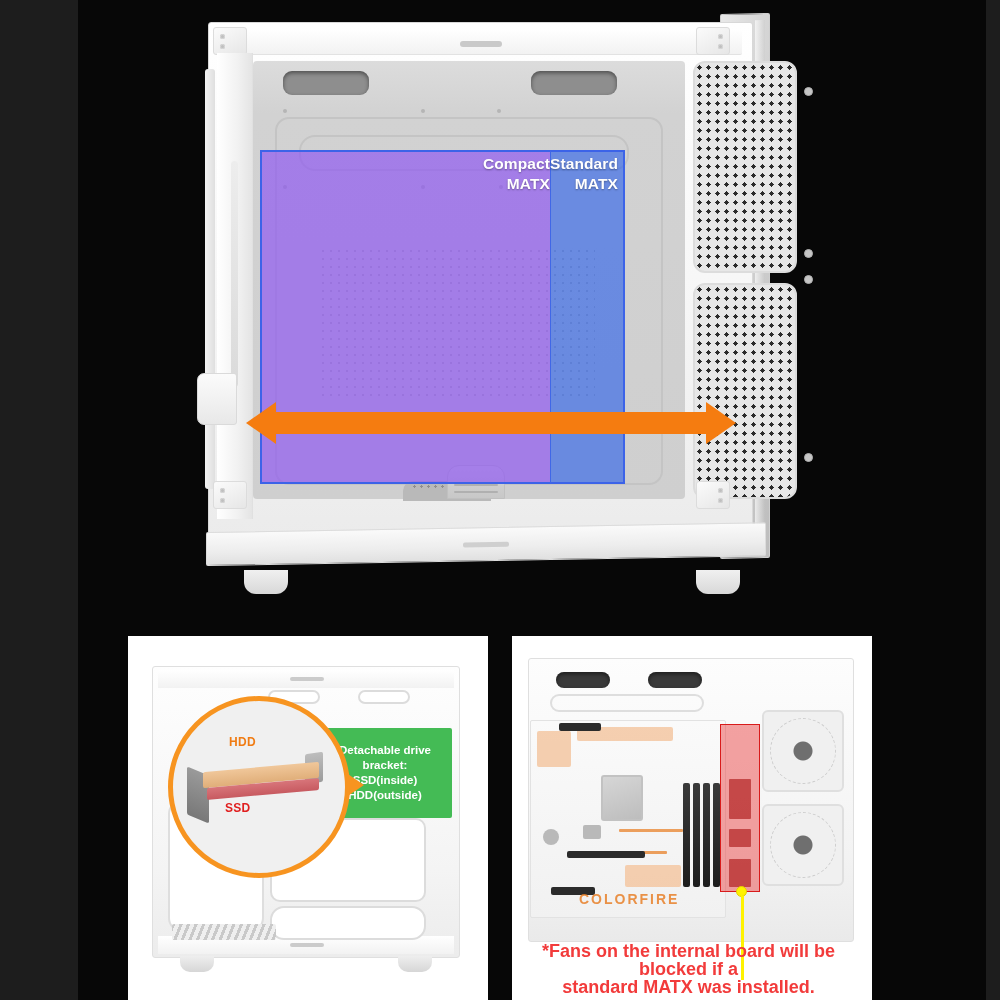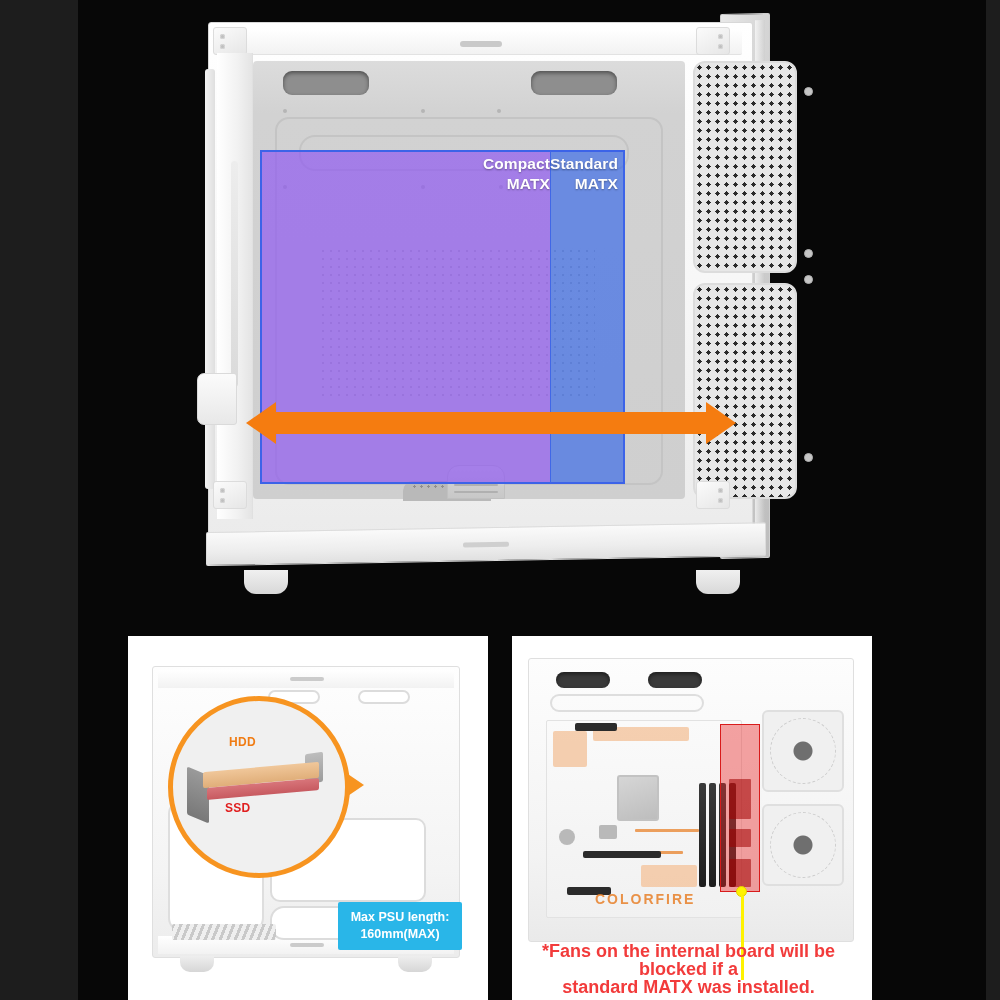--- a/index.html
+++ b/index.html
@@ -439,6 +439,14 @@
       <div class="lc-foot" style="left:28px;"></div>
       <div class="lc-foot" style="right:28px;"></div>
 
+      <div class="green-box">
+        <div>
+          <span>Detachable drive</span><br>
+          <span>bracket:</span><br>
+          <span>SSD(inside)</span><br>
+          <span>HDD(outside)</span>
+        </div>
+      </div>
 
       <div class="blue-box">
         <div>

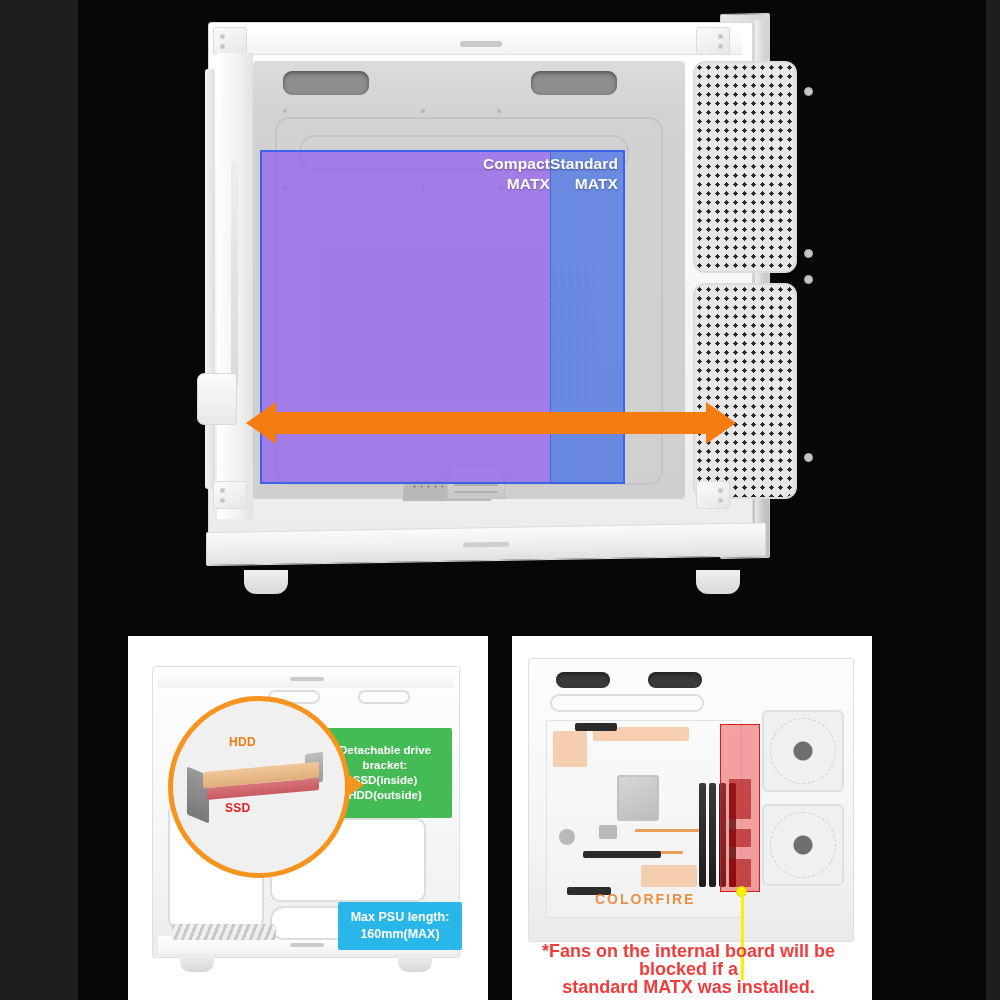--- a/index.html
+++ b/index.html
@@ -275,7 +275,7 @@
     border:2px solid #dedede; border-radius:9px;
   }
   .mobo {
-    position:absolute; left:18px; top:62px; width:196px; height:198px;
+    position:absolute; left:2px; top:62px; width:196px; height:198px;
     background:linear-gradient(180deg,#fafafa,#f1f1f1);
     border:1px solid #e2e2e2; border-radius:2px;
   }

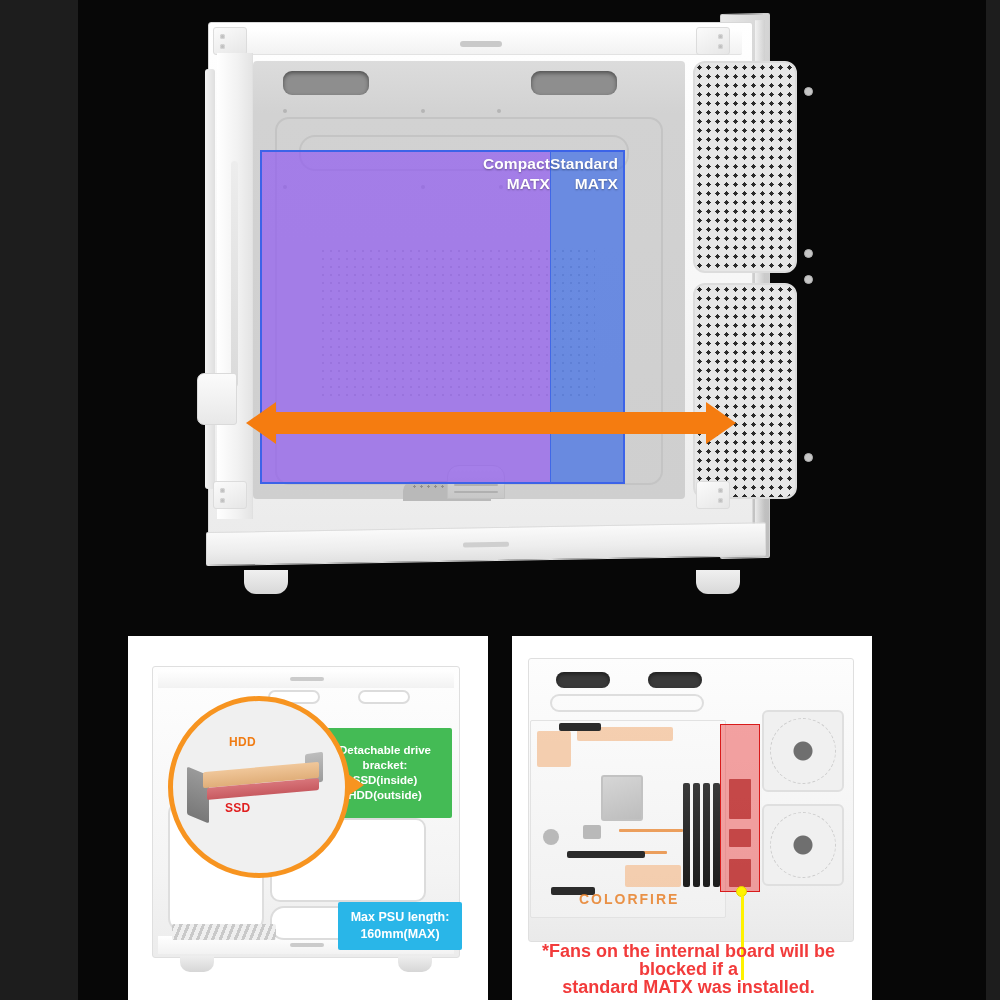--- a/index.html
+++ b/index.html
@@ -448,12 +448,6 @@
         </div>
       </div>
 
-      <div class="blue-box">
-        <div>
-          <span>Max PSU length:</span><br>
-          <span>160mm(MAX)</span>
-        </div>
-      </div>
 
       <div class="callout-tip"></div>
 

